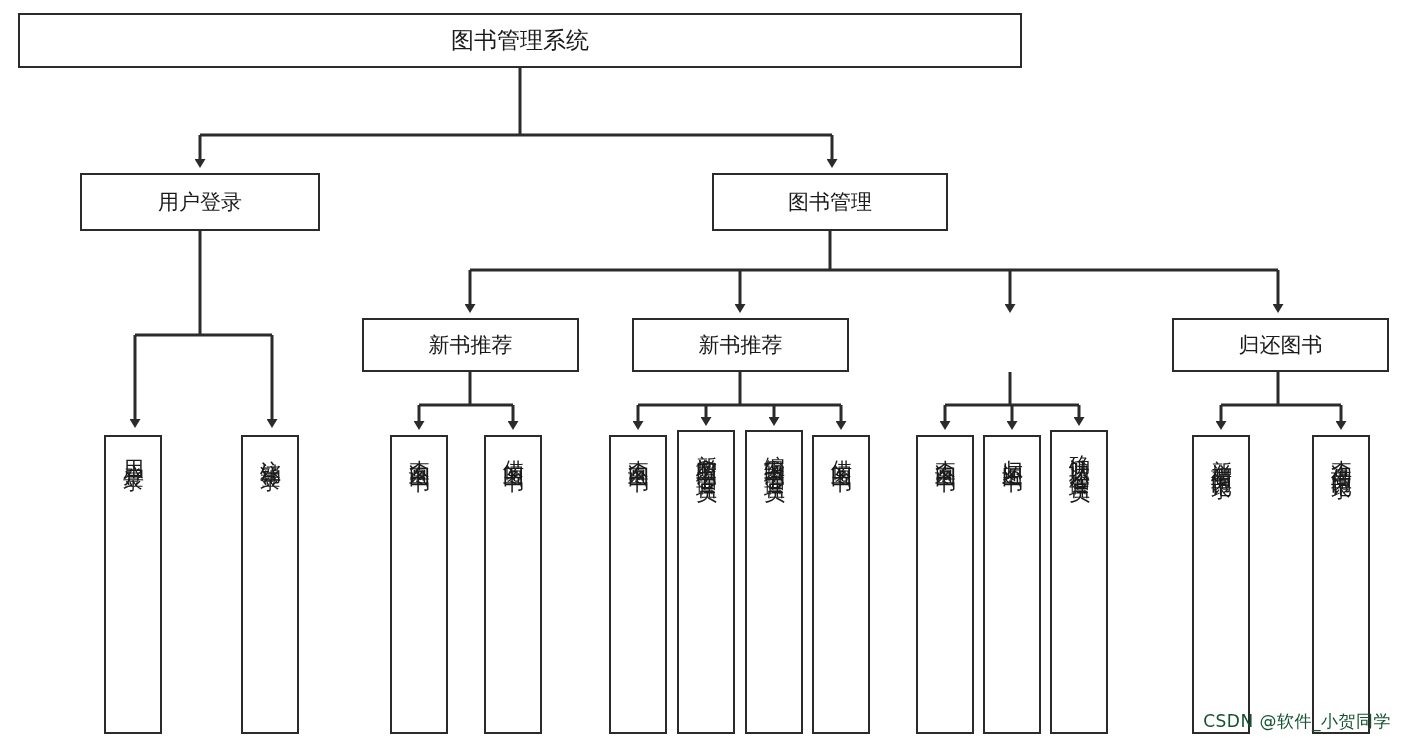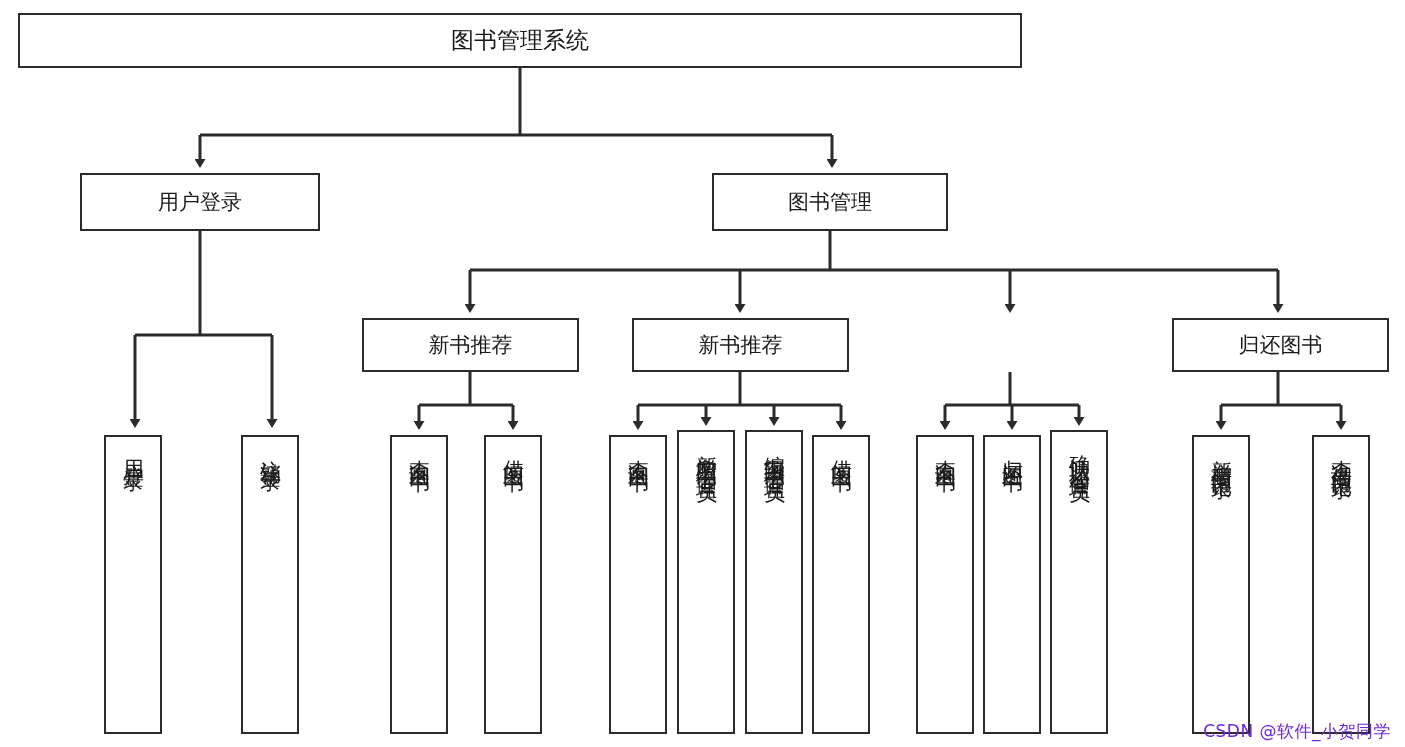--- a/index.html
+++ b/index.html
@@ -115,9 +115,9 @@
   .watermark {
     position: absolute;
     right: 14px;
-    bottom: 4px;
+    bottom: 14px;
     font-size: 17px;
-    color: #6d28d9;
+    color: #14532d;
     letter-spacing: 0.5px;
     white-space: nowrap;
   }

